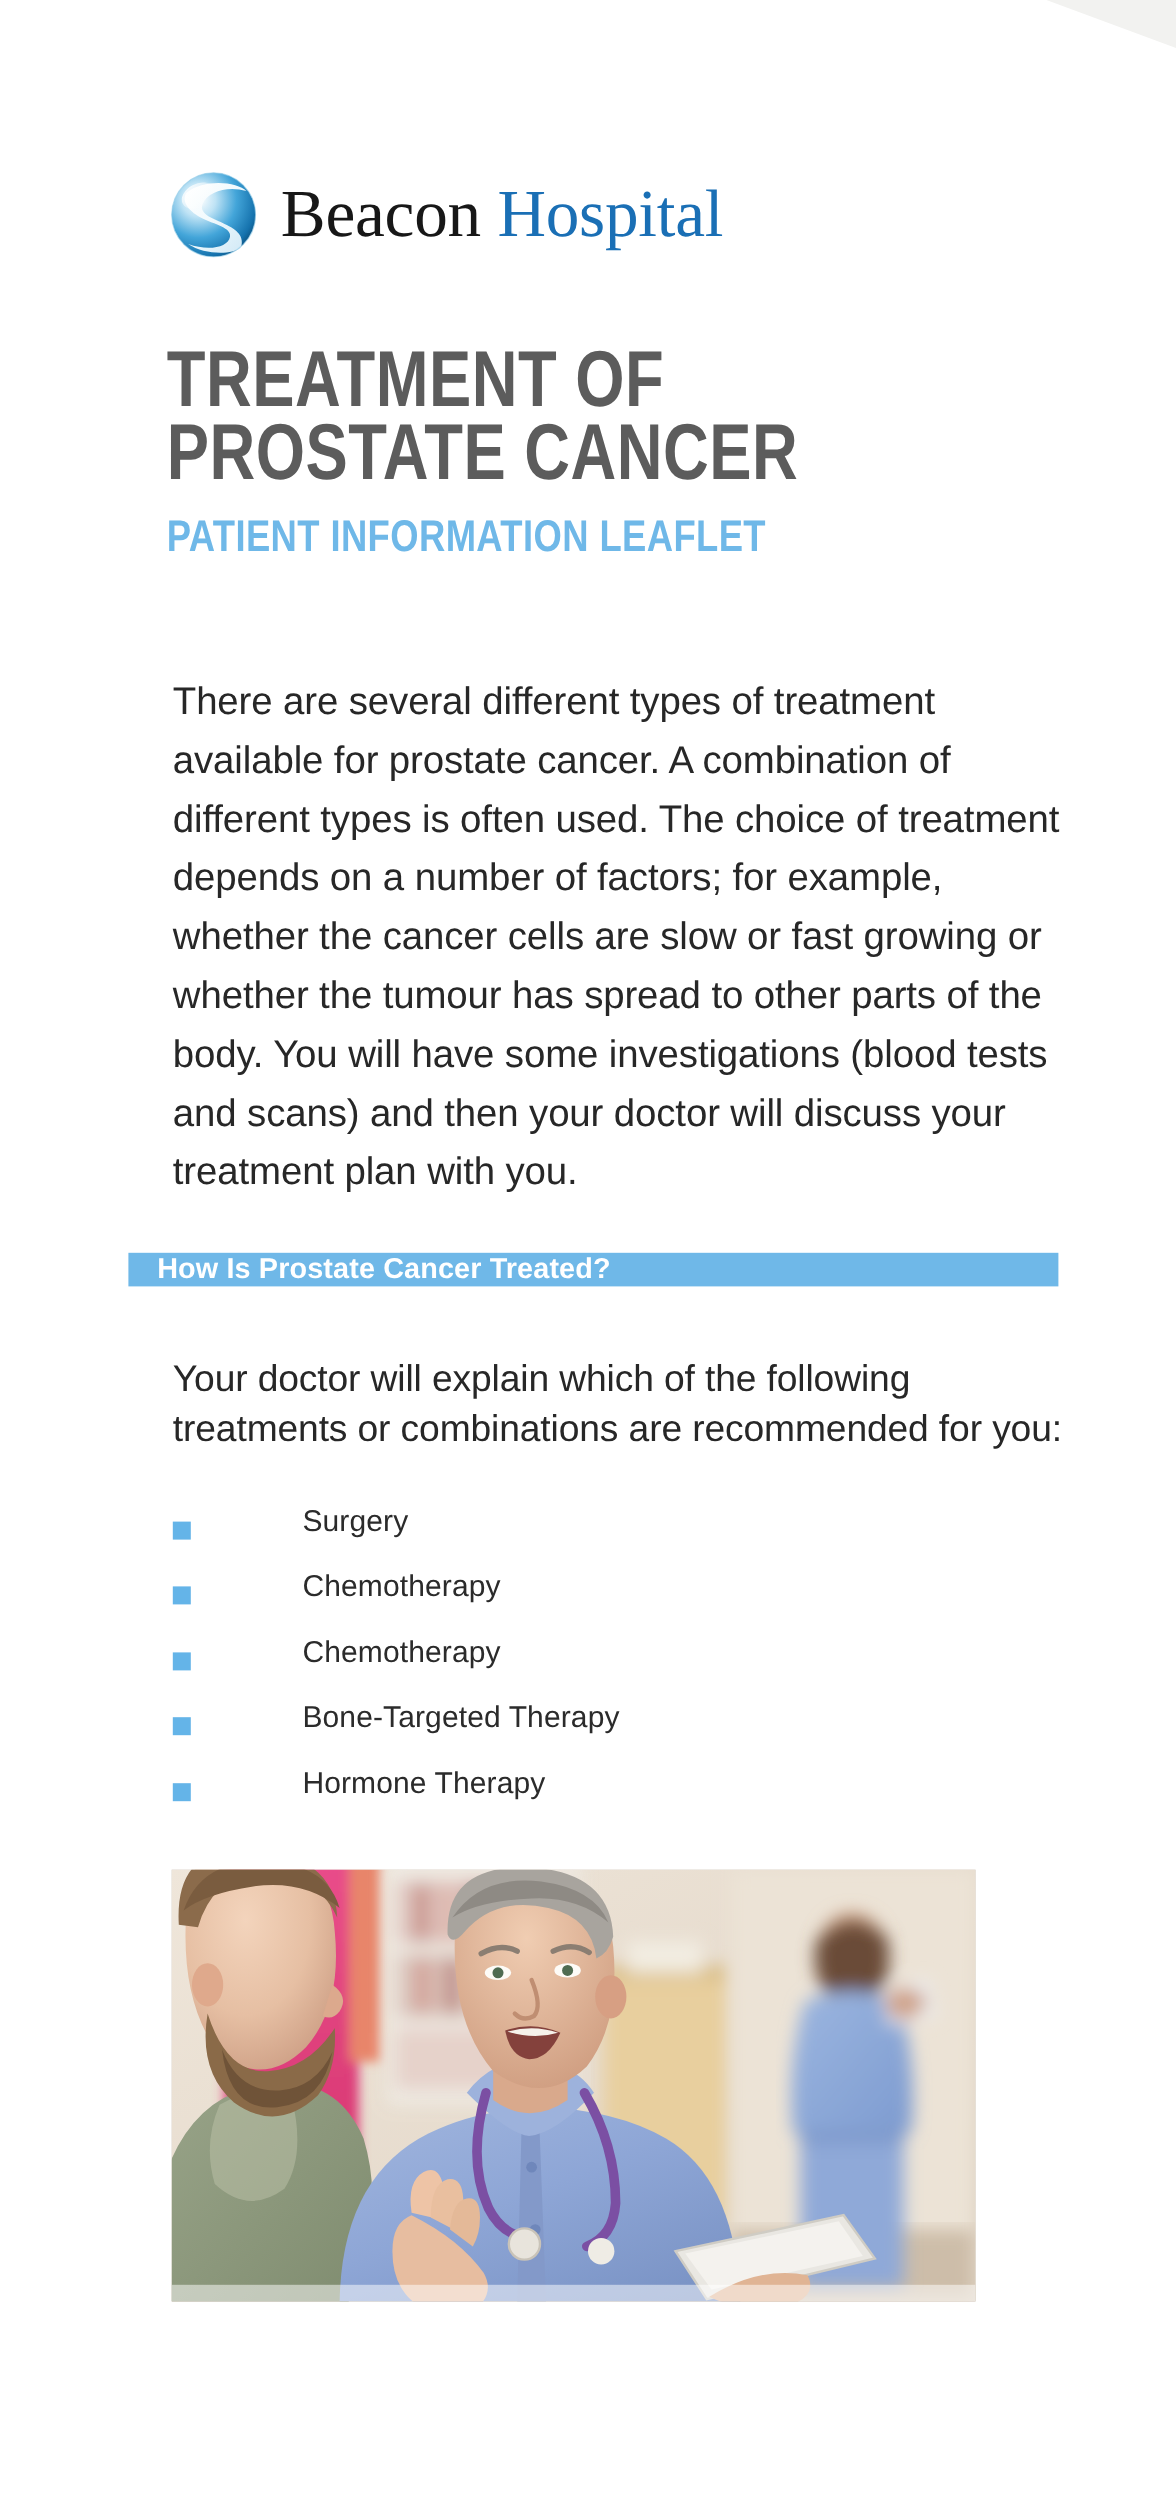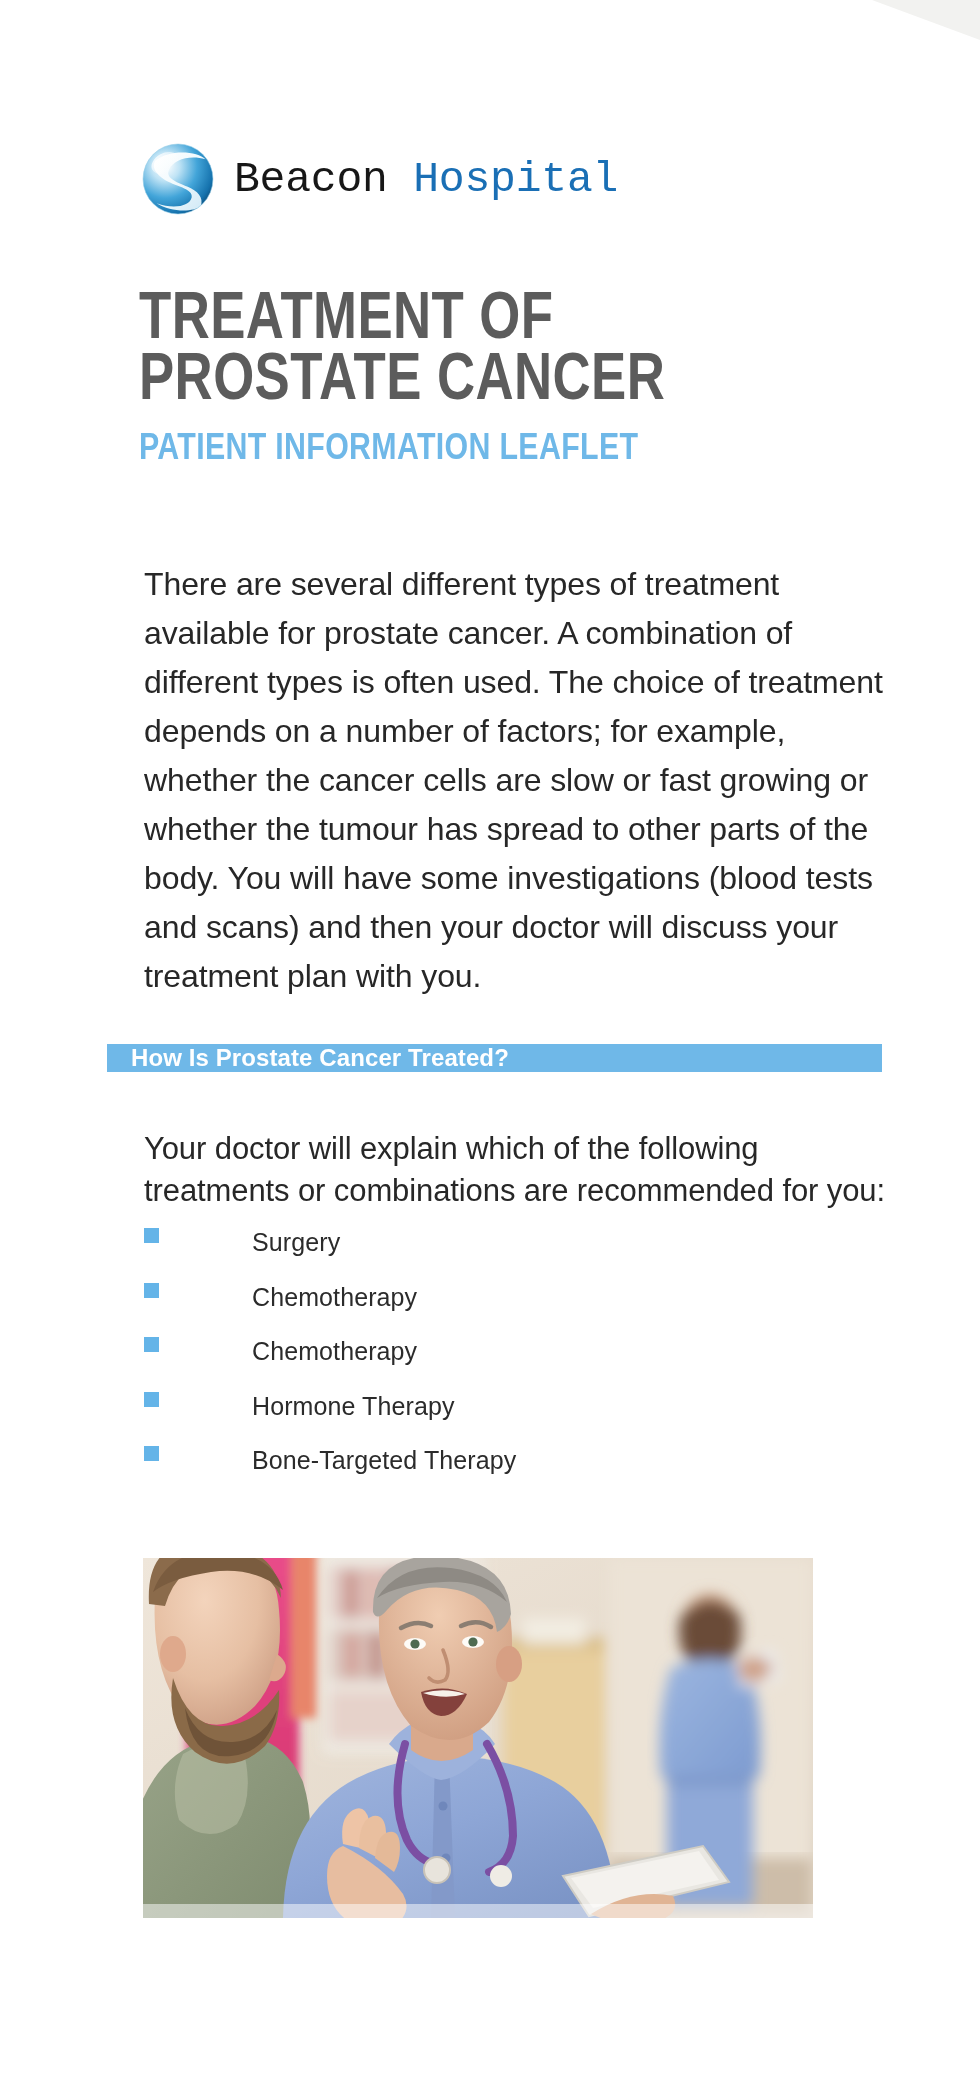--- a/index.html
+++ b/index.html
@@ -69,8 +69,8 @@
     display: block;
   }
   .logo-word {
-    font-family: Liberation Mono, monospace;
-    font-size: 43px;
+    font-family: Liberation Serif, serif;
+    font-size: 56px;
     line-height: 1;
     letter-spacing: -0.2px;
     white-space: nowrap;

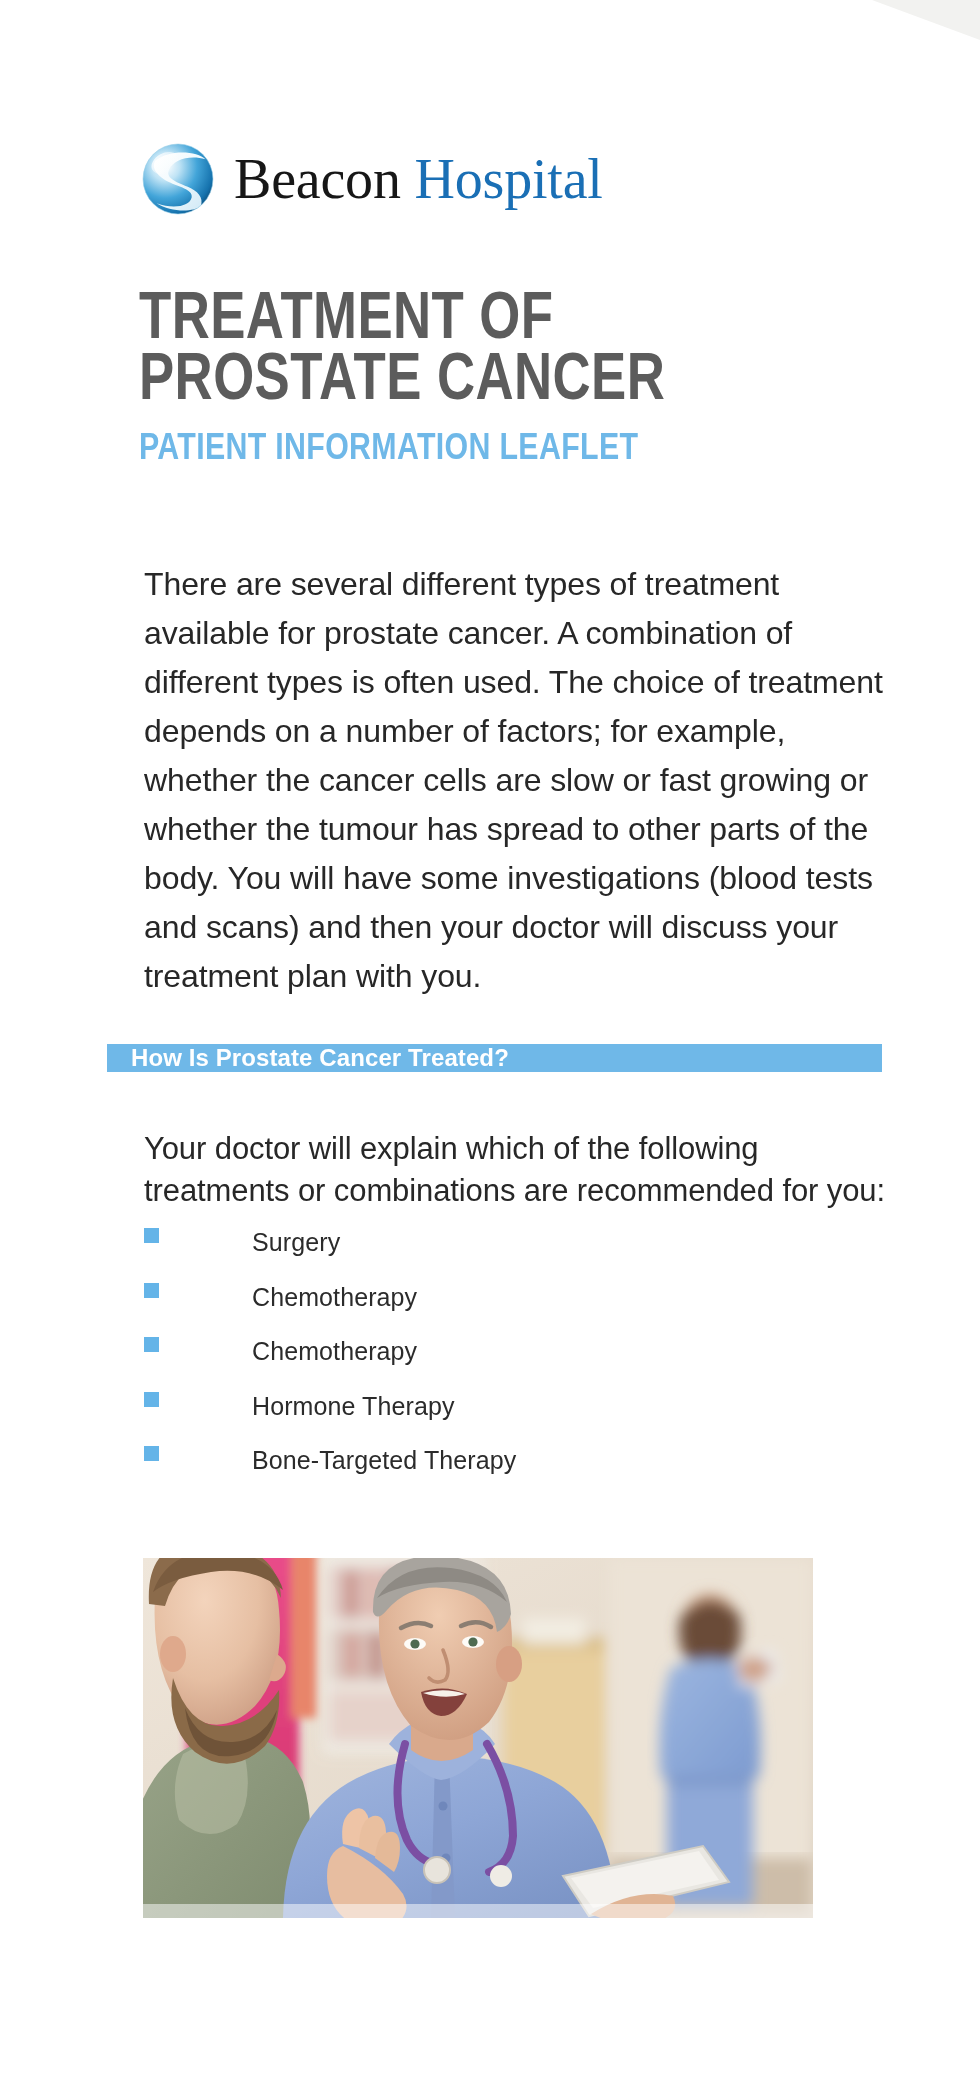--- a/index.html
+++ b/index.html
@@ -183,7 +183,7 @@
   }
   .treatment-list li {
     display: flex;
-    align-items: flex-start;
+    align-items: flex-end;
     height: 54.5px;
   }
   .bullet-square {

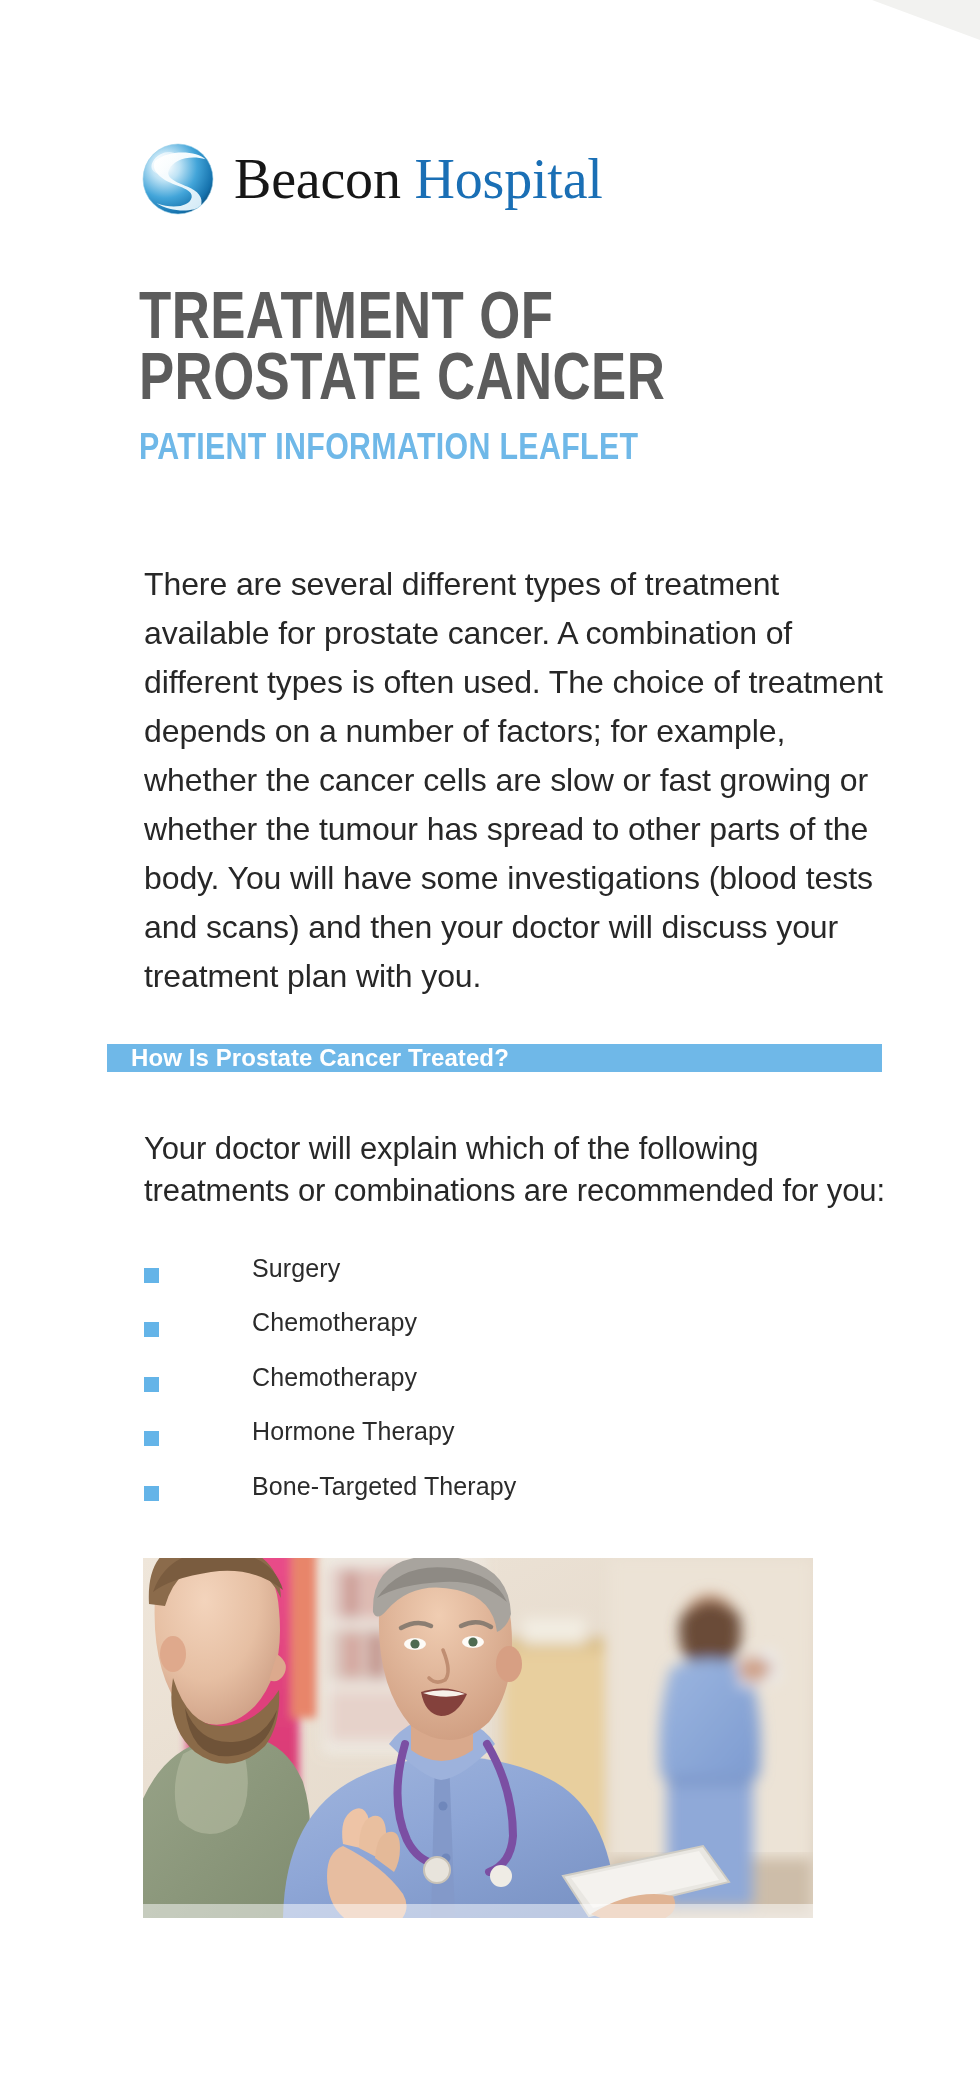--- a/index.html
+++ b/index.html
@@ -284,11 +284,11 @@
     </li>
     <li>
       <span class="bullet-square"></span>
-      <span class="bullet-label">Hormone Therapy</span>
+      <span class="bullet-label">Bone-Targeted Therapy</span>
     </li>
     <li>
       <span class="bullet-square"></span>
-      <span class="bullet-label">Bone-Targeted Therapy</span>
+      <span class="bullet-label">Hormone Therapy</span>
     </li>
   </ul>
 

